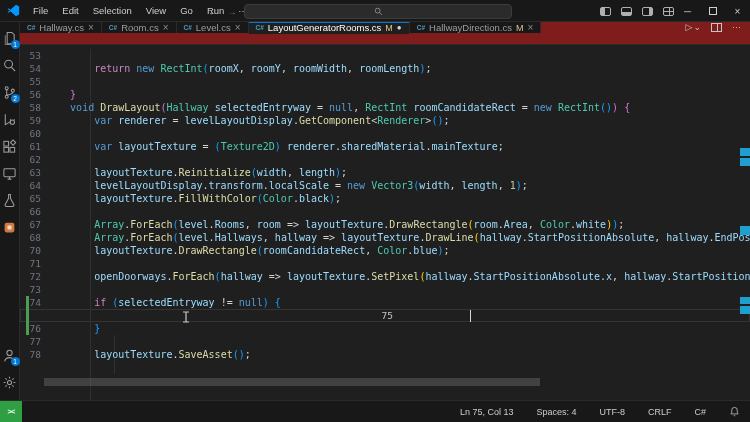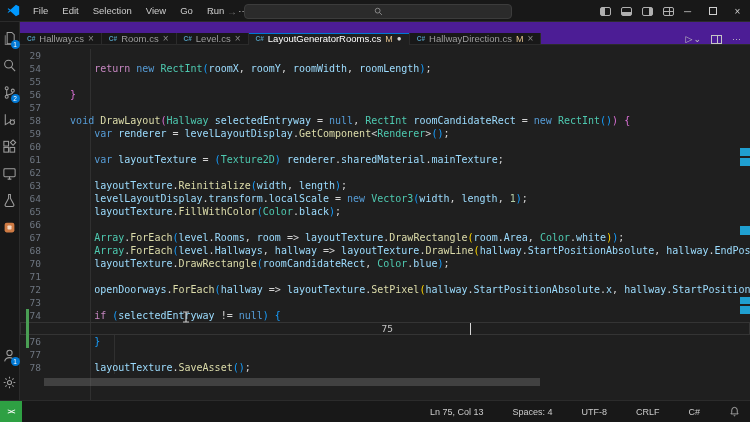--- a/index.html
+++ b/index.html
@@ -40,8 +40,8 @@
   .abspacer{flex:1;}
 
   
-  .tabbar{position:absolute;top:22px;left:20px;right:0;height:23px;background:#4c1d95;
-          border-bottom:1px solid #2b2b2b;display:flex;align-items:flex-end;z-index:4;}
+  .tabbar{position:absolute;top:22px;left:20px;right:0;height:23px;background:#7f1d1d;
+          border-bottom:1px solid #2b2b2b;display:flex;align-items:flex-start;z-index:4;}
   .tab{display:flex;align-items:center;gap:4px;padding:0 7px;border-right:1px solid #2b2b2b;
        font-size:9.5px;color:#9d9d9d;background:#181818;position:relative;white-space:nowrap;}
   .tab.active{background:#1f1f1f;color:#fff;}

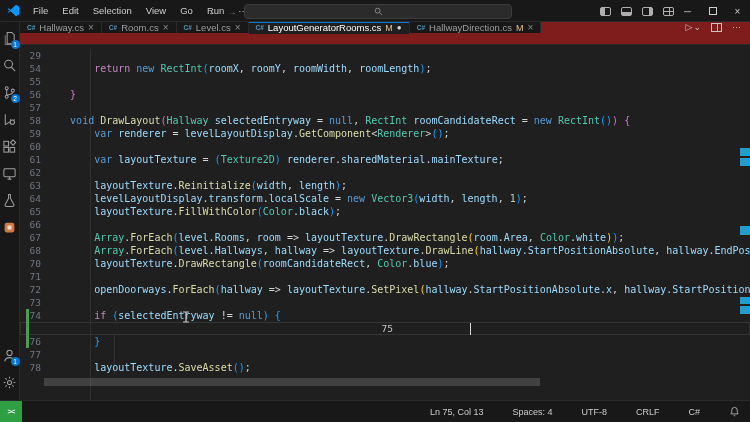--- a/index.html
+++ b/index.html
@@ -241,7 +241,7 @@
     <div class="guide g2"></div>
     <div class="lines" id="code-lines">
         <div class="row">
-          <span class="ln">29</span>
+          <span class="ln">53</span>
           <span class="code"></span>
         </div>
         <div class="row">

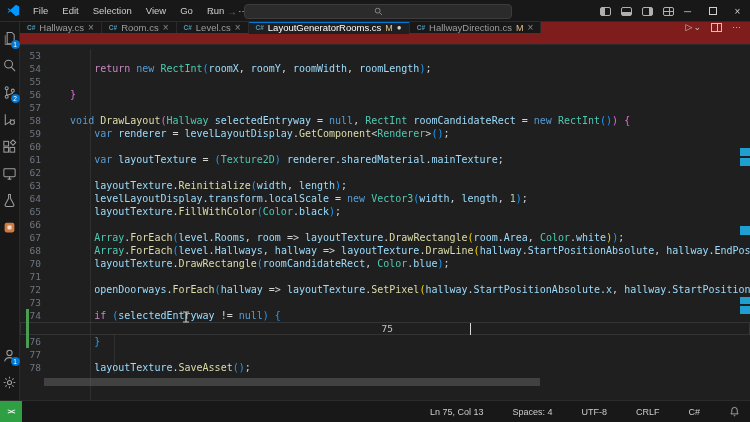--- a/index.html
+++ b/index.html
@@ -257,10 +257,6 @@
           <span class="code"><span class="tok-pln">    </span><span class="tok-b2">}</span></span>
         </div>
         <div class="row">
-          <span class="ln">57</span>
-          <span class="code"></span>
-        </div>
-        <div class="row">
           <span class="ln">58</span>
           <span class="code"><span class="tok-pln">    </span><span class="tok-kw">void</span><span class="tok-pln"> </span><span class="tok-fn">DrawLayout</span><span class="tok-b2">(</span><span class="tok-typ">Hallway</span><span class="tok-pln"> </span><span class="tok-id">selectedEntryway</span><span class="tok-pln"> = </span><span class="tok-kw">null</span><span class="tok-pln">, </span><span class="tok-typ">RectInt</span><span class="tok-pln"> </span><span class="tok-id">roomCandidateRect</span><span class="tok-pln"> = </span><span class="tok-kw">new</span><span class="tok-pln"> </span><span class="tok-typ">RectInt</span><span class="tok-b3">(</span><span class="tok-b3">)</span><span class="tok-b2">)</span><span class="tok-pln"> </span><span class="tok-b2">{</span></span>
         </div>

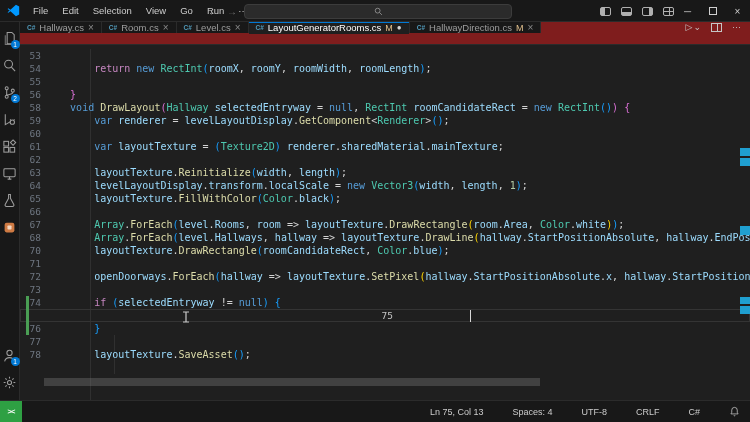--- a/index.html
+++ b/index.html
@@ -82,7 +82,7 @@
              border-top:1px solid #2b2b2b;display:flex;align-items:center;font-size:9px;color:#cccccc;z-index:6;}
   .remote{width:22px;height:100%;background:#2ea043;color:#fff;display:flex;align-items:center;
           justify-content:center;font-size:7.5px;font-weight:bold;letter-spacing:-1px;}
-  .sright{margin-left:auto;display:flex;align-items:center;gap:29px;padding-right:10px;}
+  .sright{margin-left:auto;display:flex;align-items:center;gap:23px;padding-right:10px;}
 </style>
 </head>
 <body>

